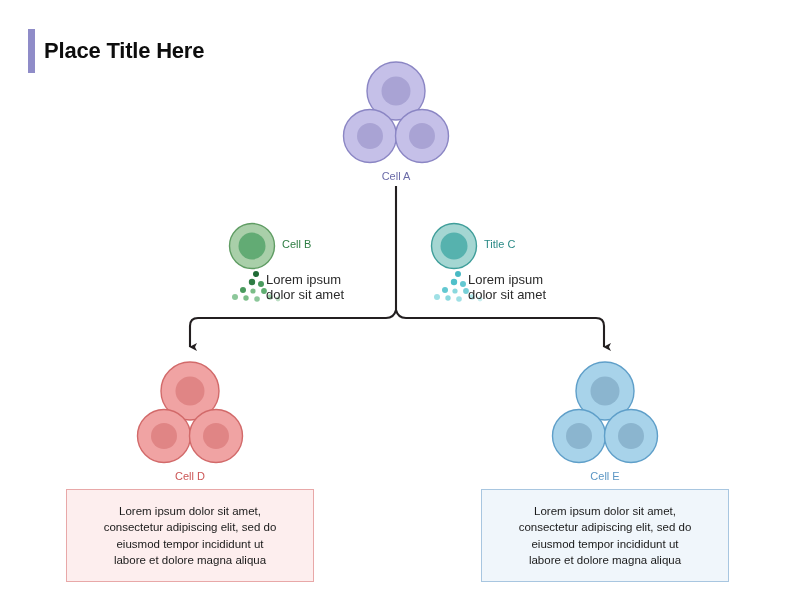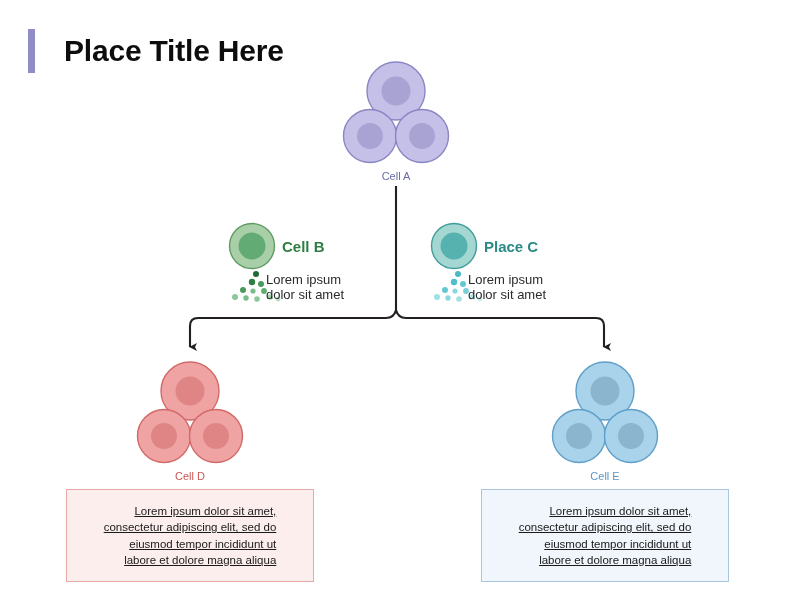--- a/index.html
+++ b/index.html
@@ -33,13 +33,12 @@
     position: absolute;
     left: 44px;
     top: 30px;
-    font-size: 30px;
+    font-size: 22px;
     font-weight: bold;
     color: #0d0d0d;
     letter-spacing: -0.2px;
     line-height: 42px;
     white-space: nowrap;
-    margin-left: 20px;
   }
 
   

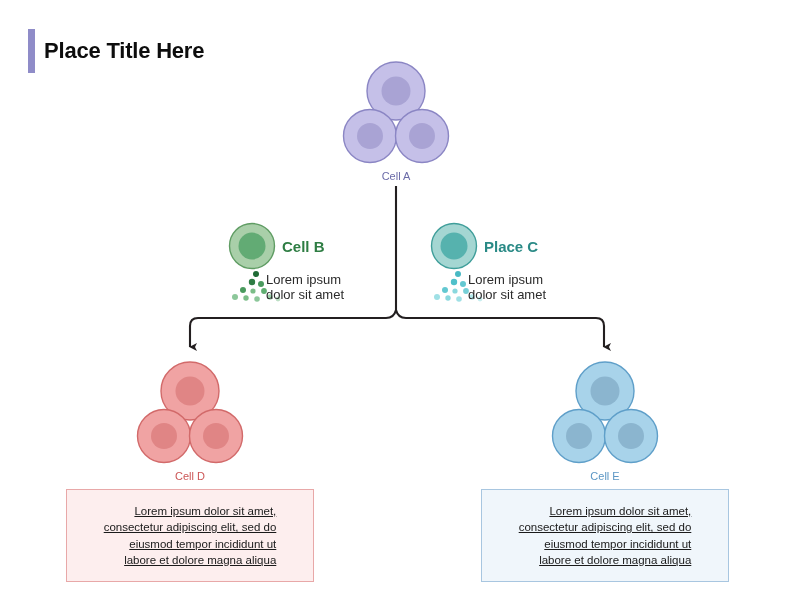--- a/index.html
+++ b/index.html
@@ -70,8 +70,8 @@
   .single-cell { position: absolute; left: 0; top: 0; }
   .single-label {
     position: absolute;
-    font-size: 15px;
-    font-weight: bold;
+    font-size: 11px;
+    font-weight: normal;
     white-space: nowrap;
   }
   .dots { position: absolute; }

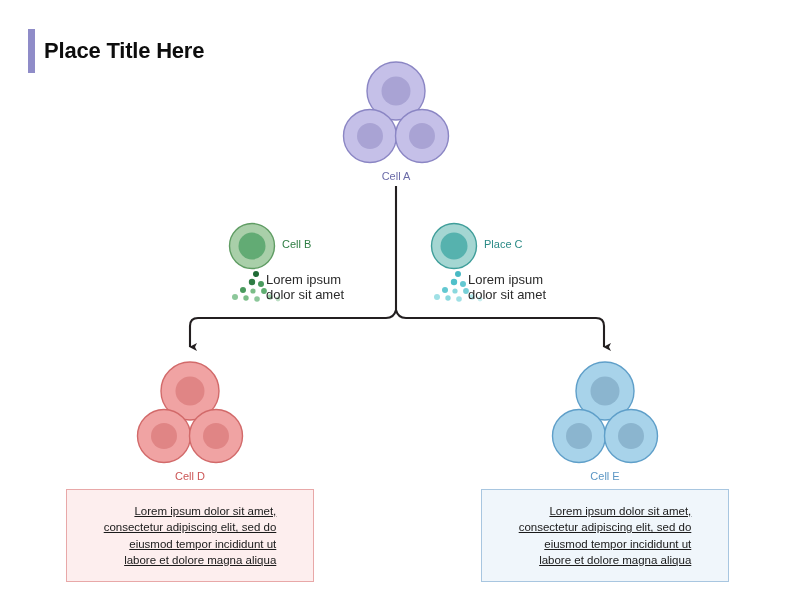--- a/index.html
+++ b/index.html
@@ -182,7 +182,7 @@
       <circle cx="24" cy="24" r="22.5" fill="#a4d6d2" stroke="#3f9e9a" stroke-width="1.4"></circle>
       <circle cx="24" cy="24" r="13.5" fill="#56b2ae"></circle>
     </svg>
-    <div class="single-label" style="left:54px; top:16px; color:#2a8a86;">Place C</div>
+    <div class="single-label" style="left:54px; top:16px; color:#2a8a86;">Title C</div>
 
     <svg class="dots" style="left:-2px; top:48px;" width="58" height="34" viewBox="0 0 58 34" xmlns="http://www.w3.org/2000/svg">
       <circle cx="30" cy="4" r="3.0" fill="#49b9c4"></circle>

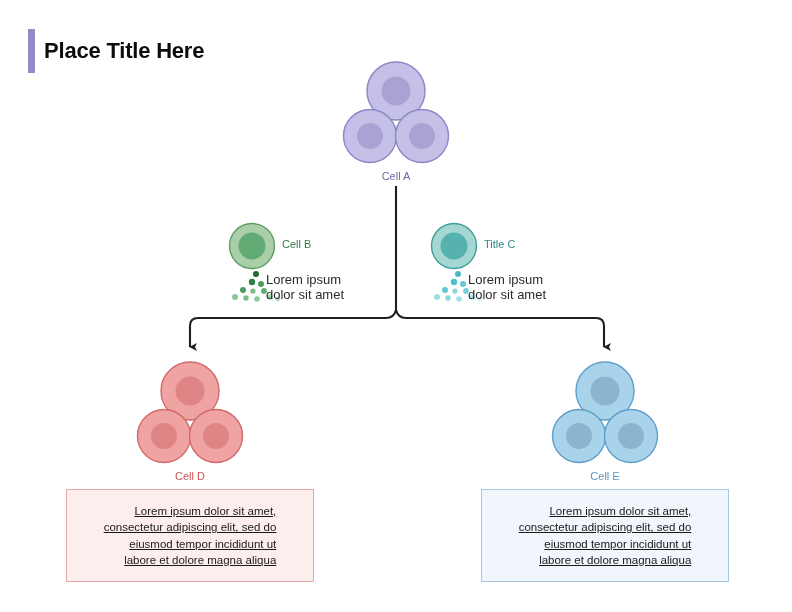--- a/index.html
+++ b/index.html
@@ -89,13 +89,12 @@
     box-sizing: border-box;
     font-size: 11.5px;
     line-height: 16.5px;
-    text-align: right;
+    text-align: center;
     color: #1a1a1a;
     display: flex;
     align-items: center;
     justify-content: center;
     padding: 6px 12px;
-    text-decoration: underline;
   }
   #note-left {
     left: 66px;

